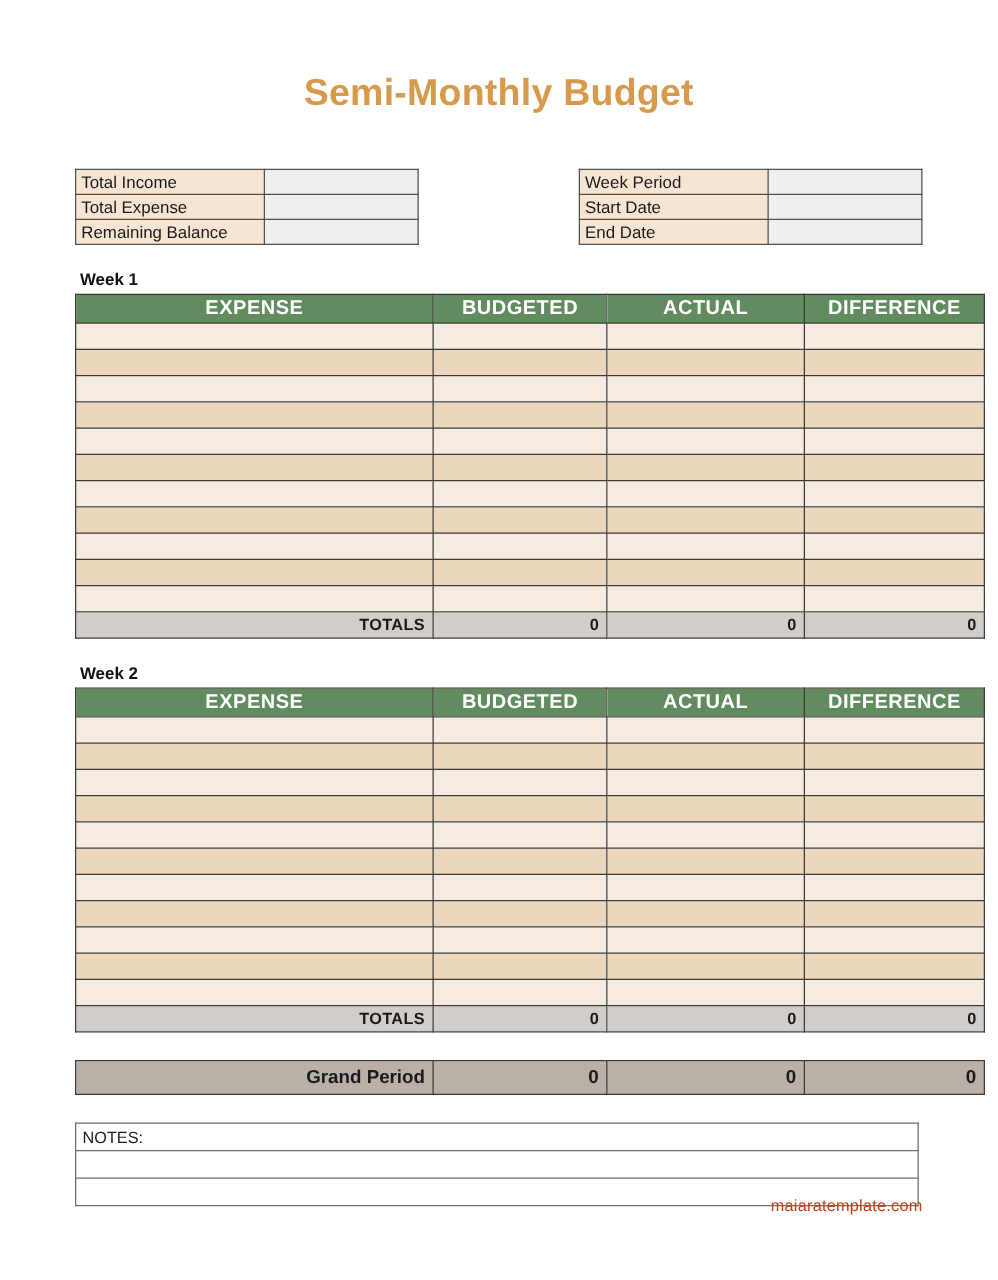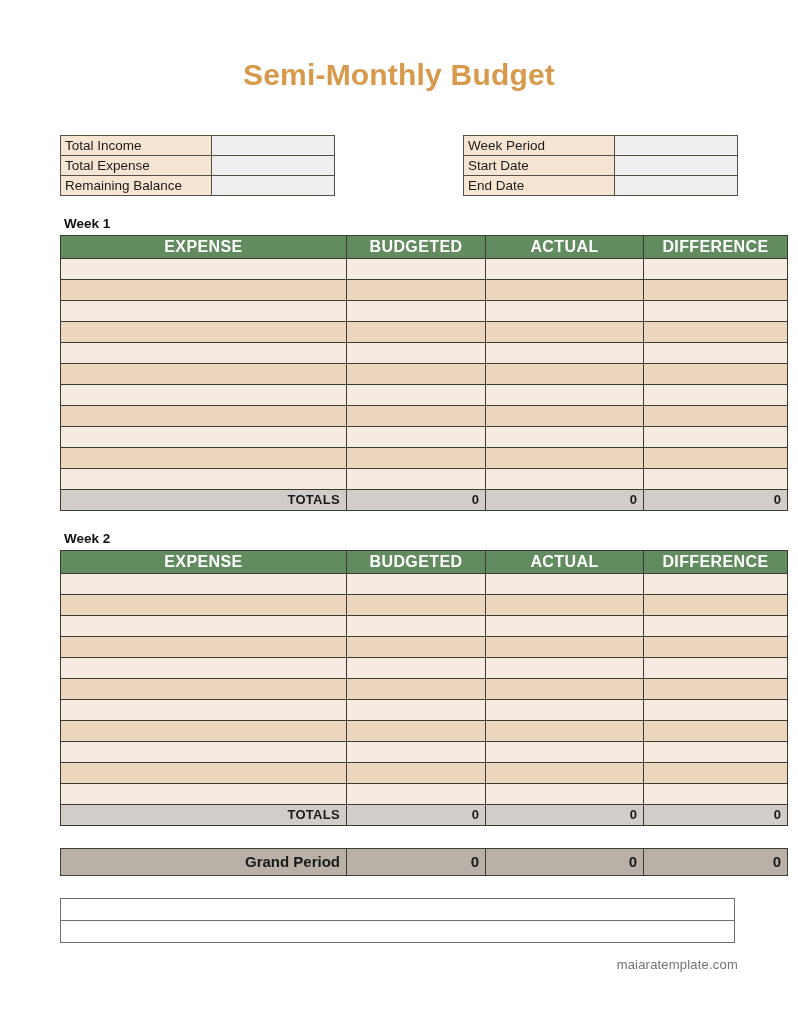--- a/index.html
+++ b/index.html
@@ -404,6 +404,9 @@
   <table class="notes">
     <tbody>
       <tr>
+        <td>NOTES:</td>
+      </tr>
+      <tr>
         <td></td>
       </tr>
       <tr>

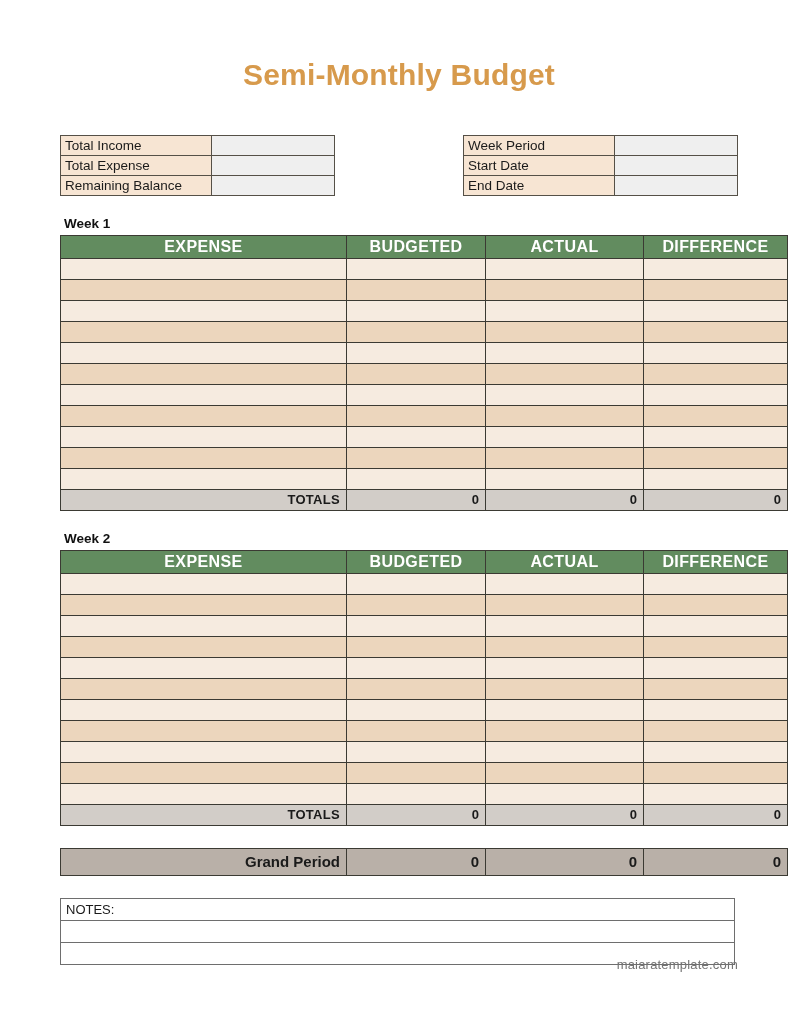--- a/index.html
+++ b/index.html
@@ -163,7 +163,7 @@
     right: 60px;
     bottom: 52px;
     font-size: 13px;
-    color: #737373;
+    color: #c2410c;
     letter-spacing: 0.2px;
   }
 </style>

